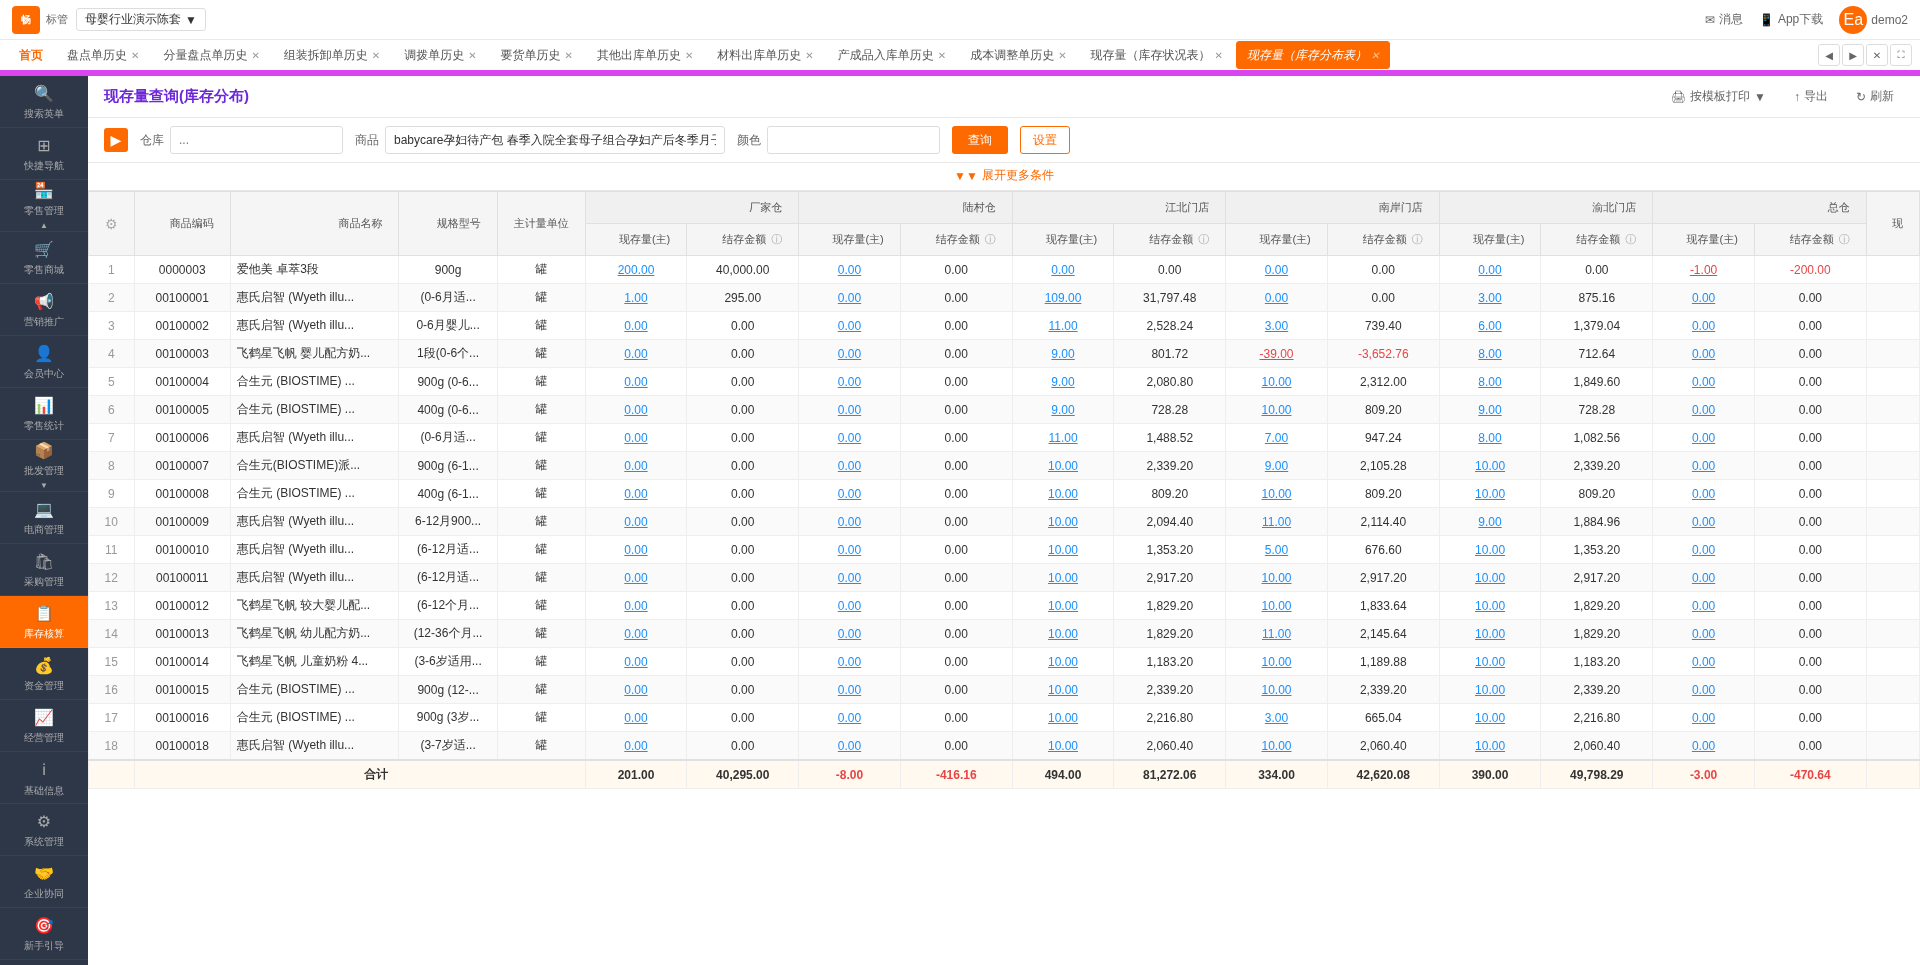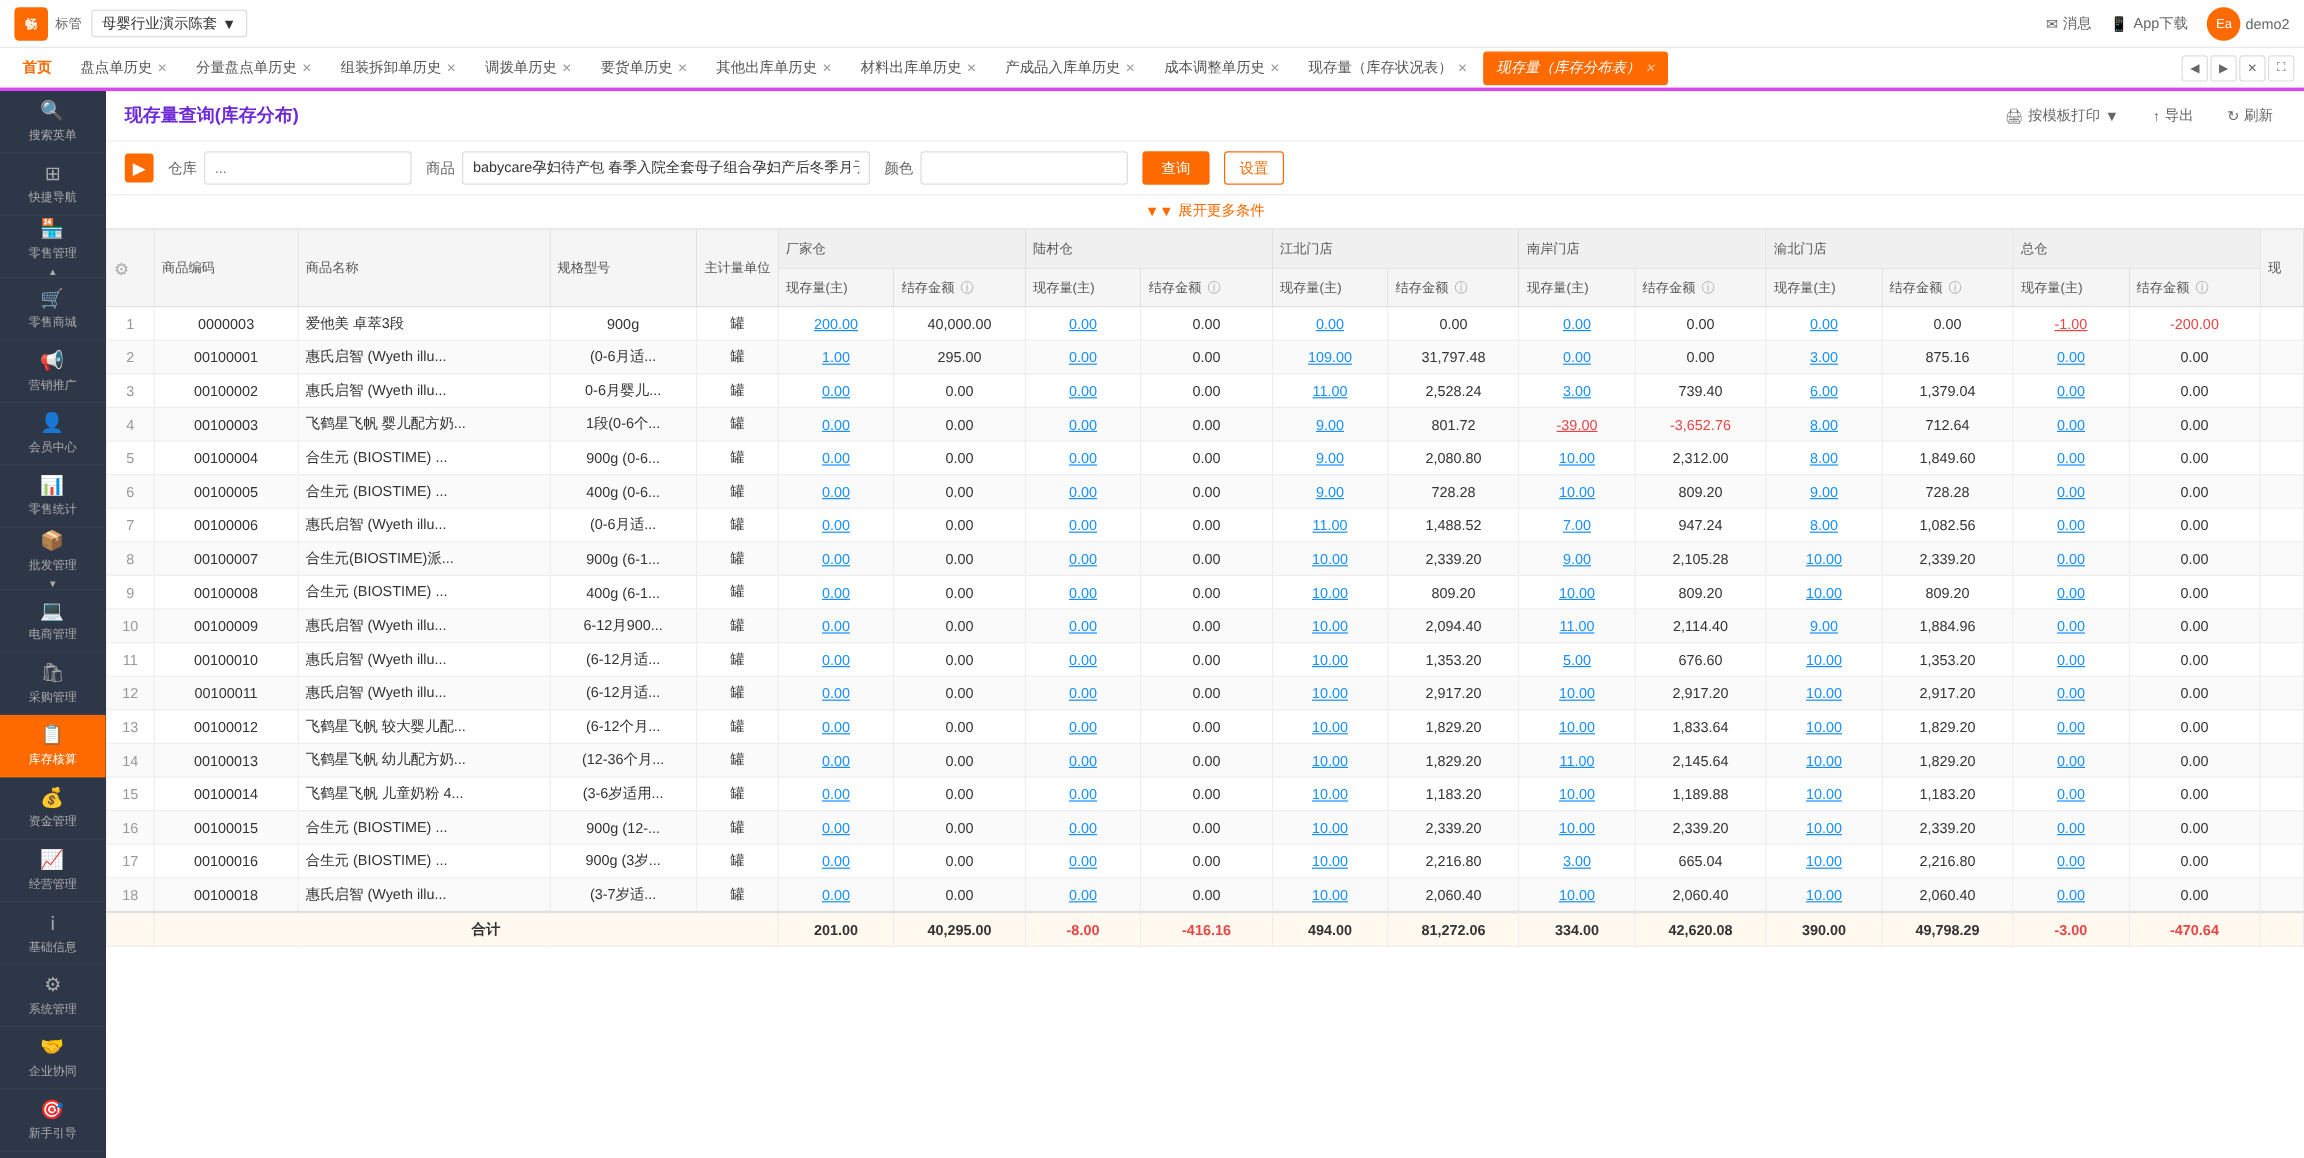--- a/index.html
+++ b/index.html
@@ -14,7 +14,7 @@
     .company-selector { display: flex; align-items: center; gap: 4px; font-size: 12px; color: #333; cursor: pointer; border: 1px solid #ddd; border-radius: 3px; padding: 2px 8px; }
     .top-bar-right { display: flex; align-items: center; gap: 16px; }
     .top-bar-btn { display: flex; align-items: center; gap: 4px; font-size: 12px; color: #666; cursor: pointer; }
-    .user-avatar { width: 28px; height: 28px; border-radius: 50%; background: #ff6a00; display: flex; align-items: center; justify-content: center; color: #fff; font-size: 11px; }
+    .user-avatar { width: 28px; height: 28px; border-radius: 50%; background: #ff6a00; display: flex; align-items: center; justify-content: center; color: #fff; font-size: 16px; }
 
     
     .nav-tabs { background: #fff; height: 36px; display: flex; align-items: center; padding: 0 8px; border-bottom: 3px solid #d946ef; overflow: hidden; gap: 2px; }

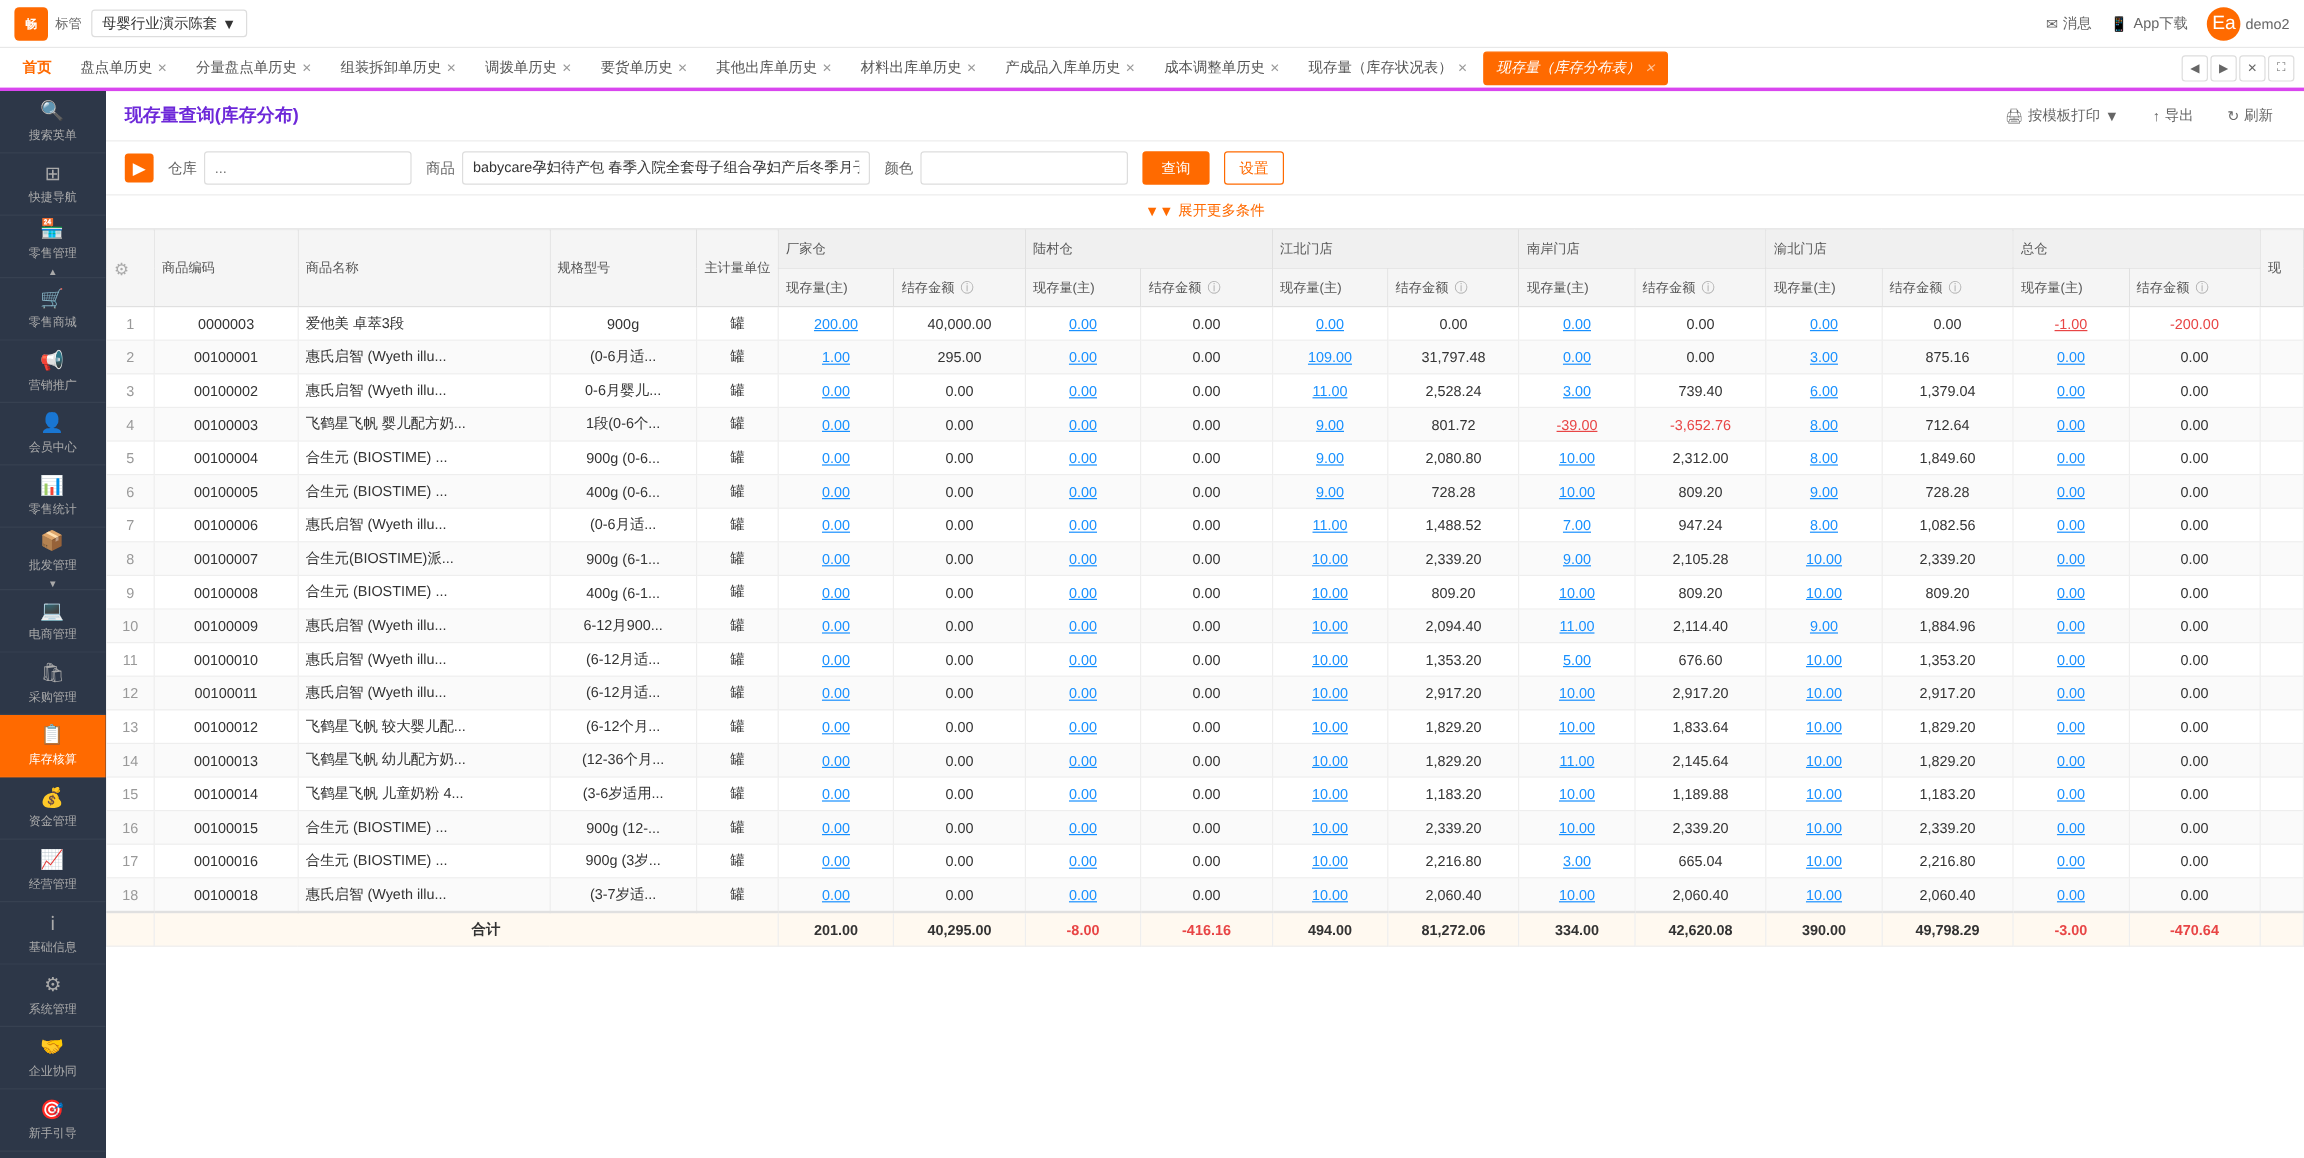--- a/index.html
+++ b/index.html
@@ -17,7 +17,7 @@
     .user-avatar { width: 28px; height: 28px; border-radius: 50%; background: #ff6a00; display: flex; align-items: center; justify-content: center; color: #fff; font-size: 16px; }
 
     
-    .nav-tabs { background: #fff; height: 36px; display: flex; align-items: center; padding: 0 8px; border-bottom: 3px solid #d946ef; overflow: hidden; gap: 2px; }
+    .nav-tabs { background: #fff; height: 36px; display: flex; align-items: center; padding: 0 8px; border-bottom: 6px solid #d946ef; overflow: hidden; gap: 2px; }
     .nav-tab { display: flex; align-items: center; gap: 4px; padding: 0 10px; height: 28px; border-radius: 3px; cursor: pointer; font-size: 12px; color: #555; white-space: nowrap; border: 1px solid transparent; }
     .nav-tab.active { background: #ff6a00; color: #fff; border-color: #ff6a00; font-style: italic; }
     .nav-tab.home { color: #ff6a00; font-weight: bold; }

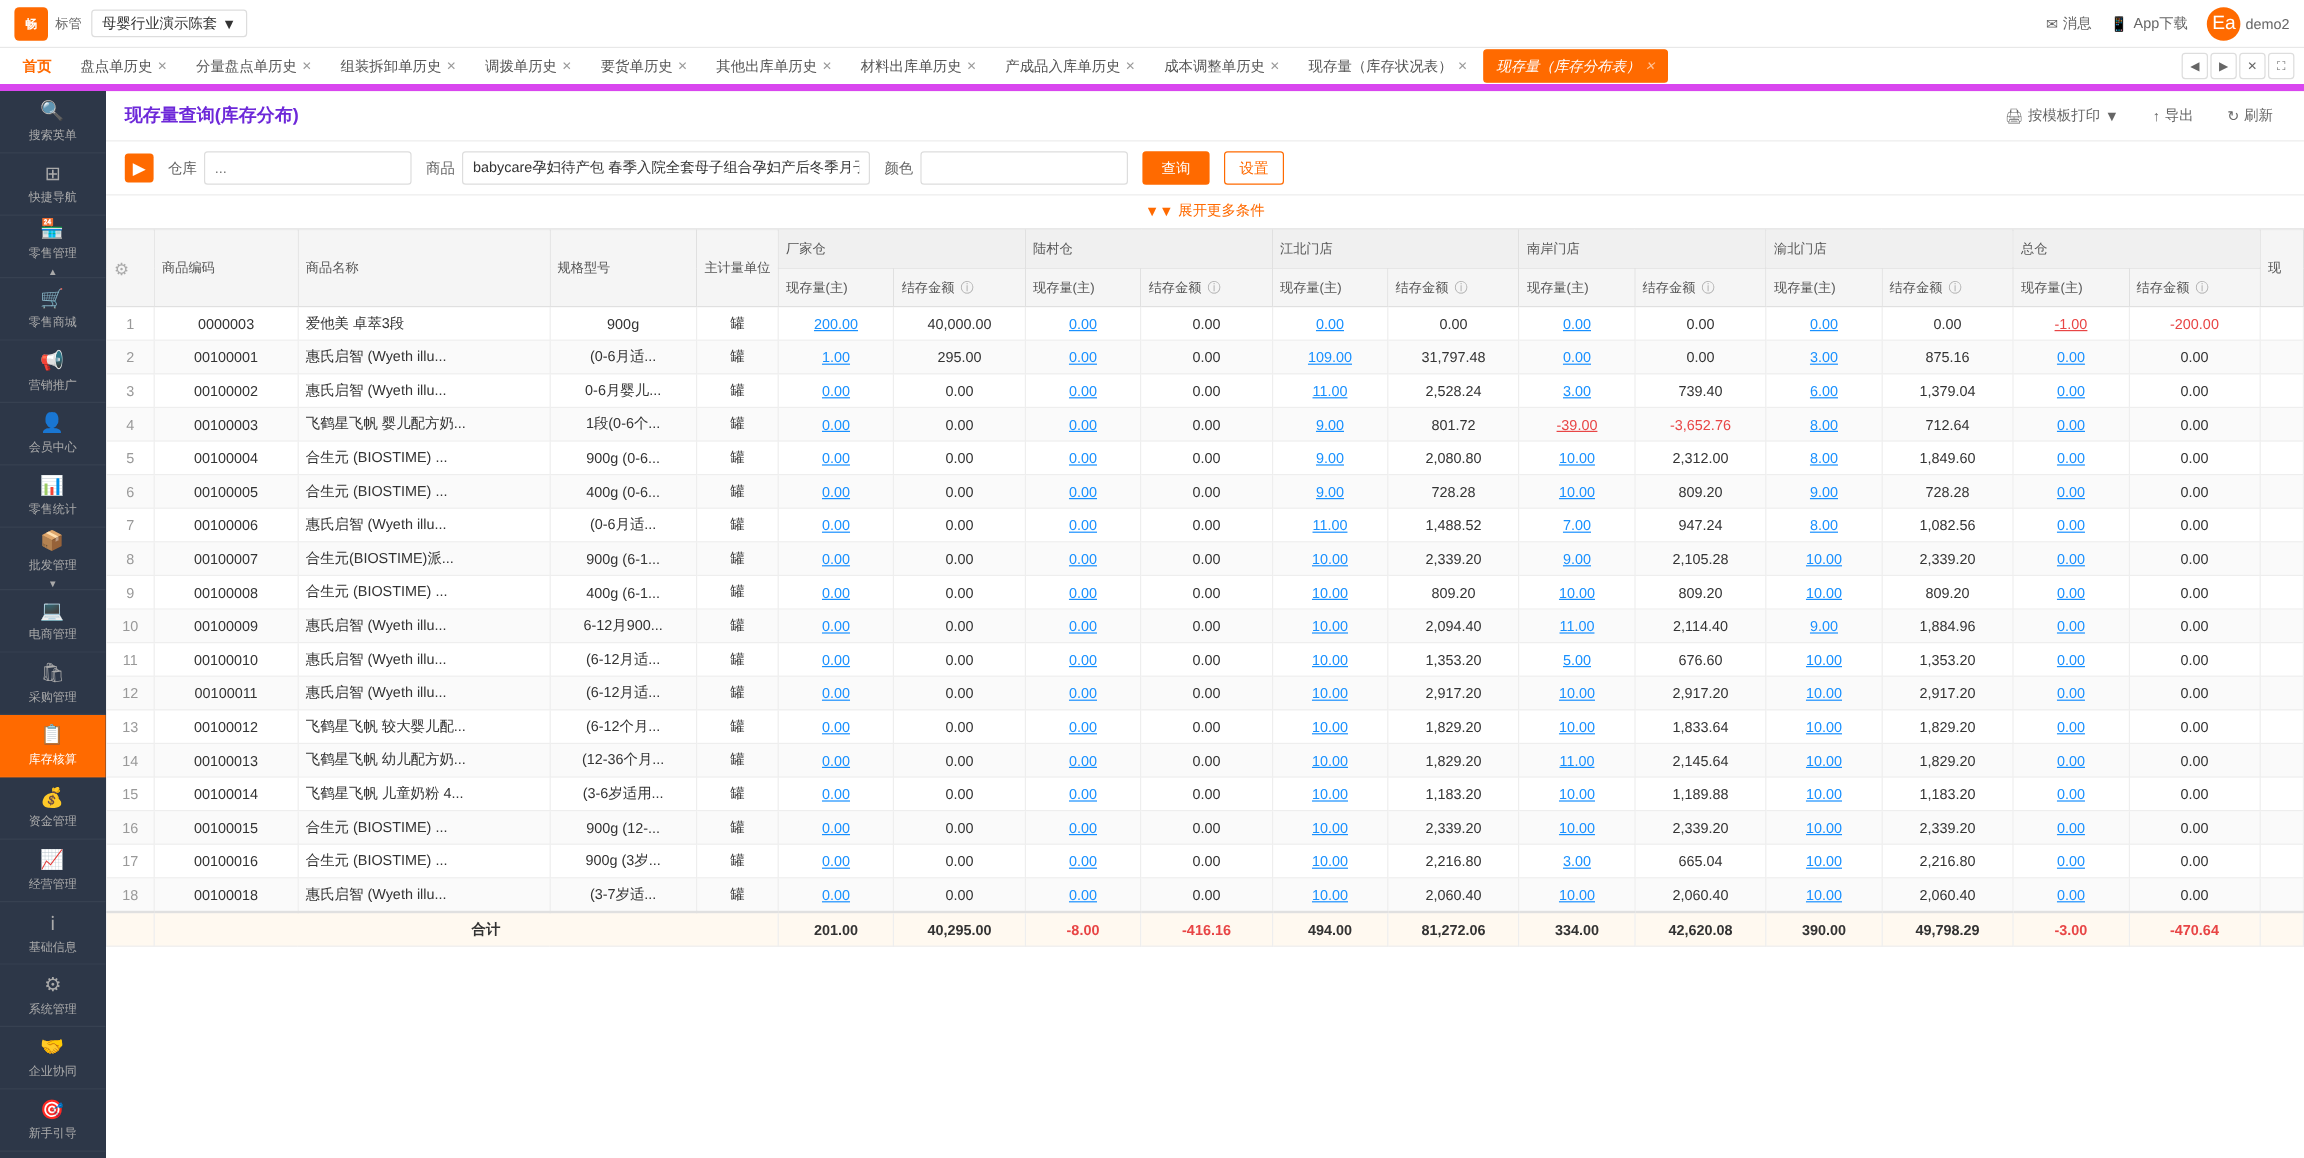--- a/index.html
+++ b/index.html
@@ -61,7 +61,7 @@
     .table-container { flex: 1; overflow: auto; padding: 0; background: #fff; }
     table { width: 100%; border-collapse: collapse; font-size: 12px; }
     thead tr { background: #f5f5f5; }
-    th { padding: 8px 6px; text-align: left; border: 1px solid #e0e0e0; font-weight: 500; color: #555; white-space: nowrap; font-size: 11px; position: sticky; top: 0; background: #f5f5f5; z-index: 10; }
+    th { padding: 8px 16px; text-align: right; border: 1px solid #e0e0e0; font-weight: 500; color: #555; white-space: nowrap; font-size: 11px; position: sticky; top: 0; background: #f5f5f5; z-index: 10; }
     td { padding: 5px 6px; text-align: center; border: 1px solid #eee; color: #333; white-space: nowrap; }
     tr:nth-child(even) td { background: #fafafa; }
     .col-num { width: 40px; color: #999; }

